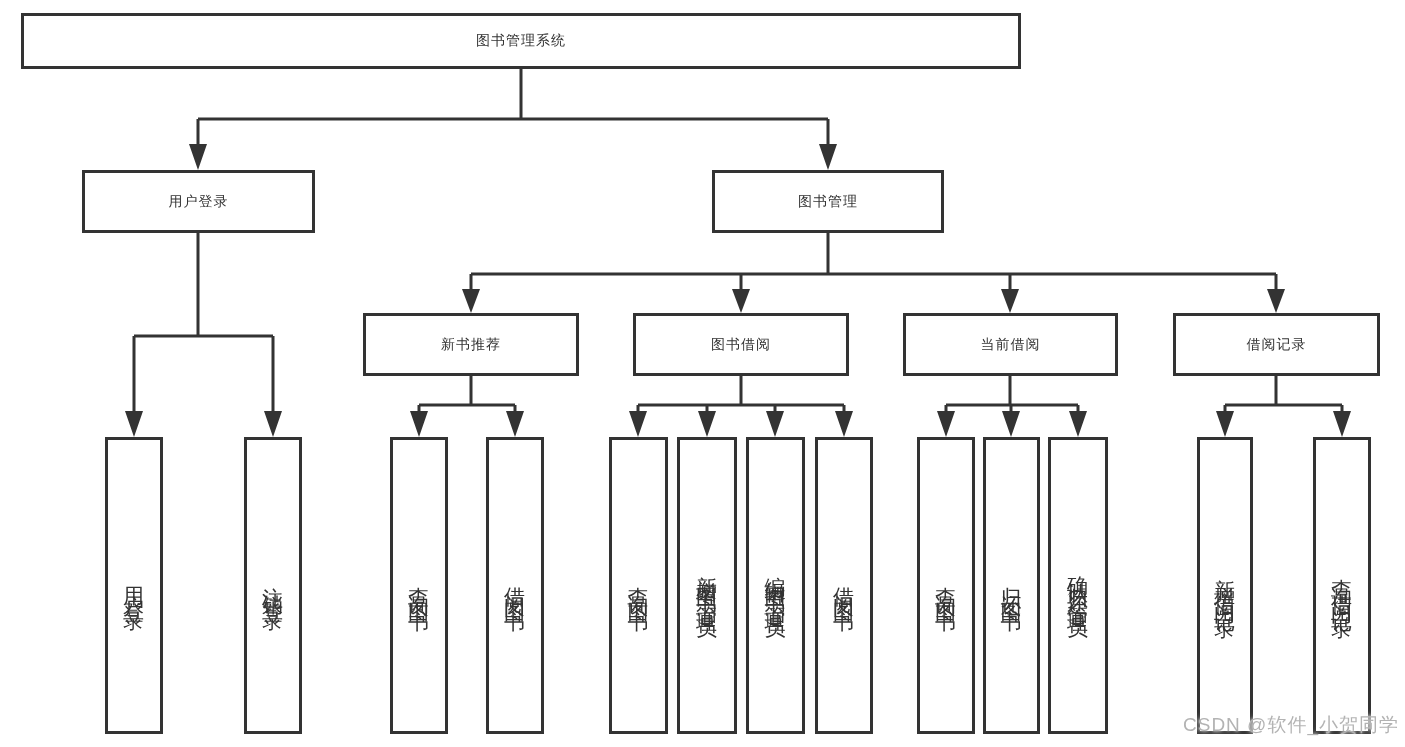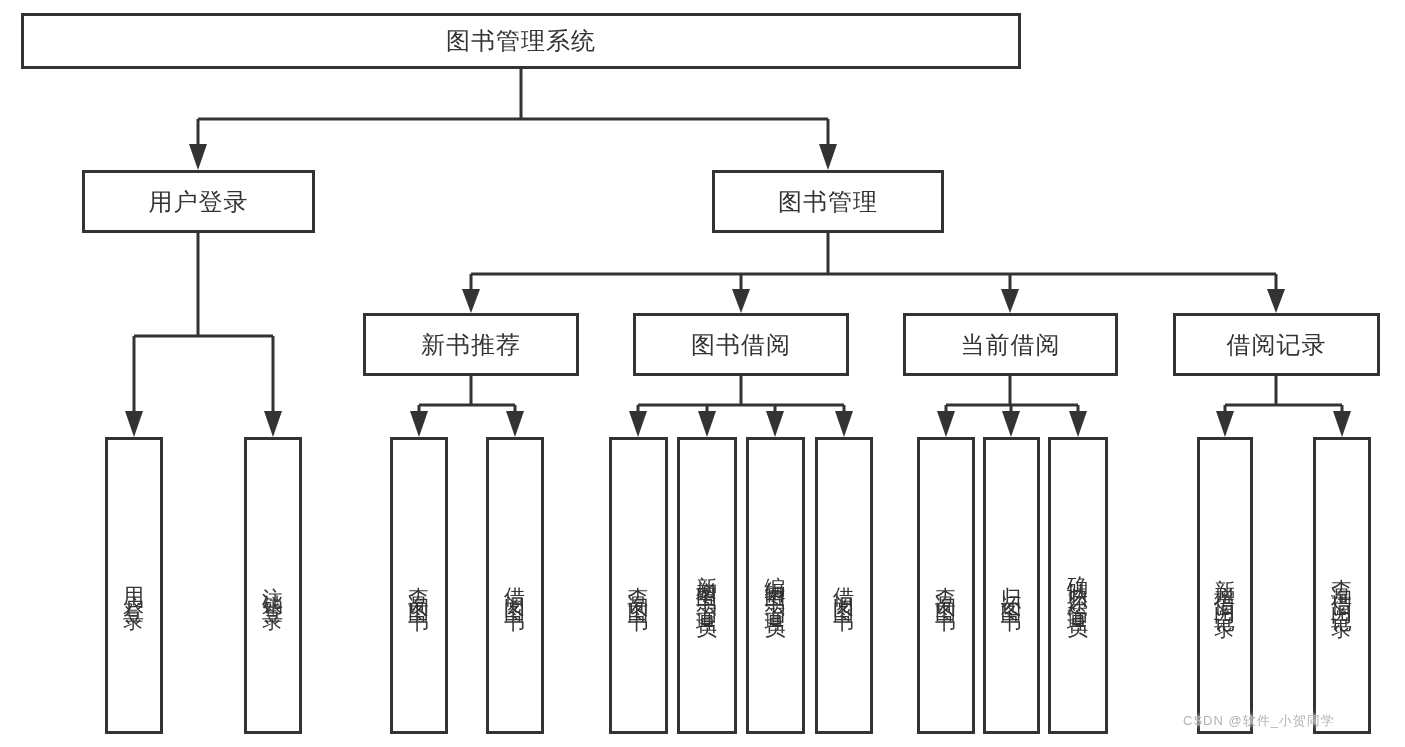--- a/index.html
+++ b/index.html
@@ -17,7 +17,7 @@
     border:3px solid #333333;
     background:#ffffff;
     display:flex;align-items:center;justify-content:center;
-    font-size:24px;color:#333333;
+    font-size:14px;color:#333333;
     letter-spacing:1px;
     z-index:2;
   }

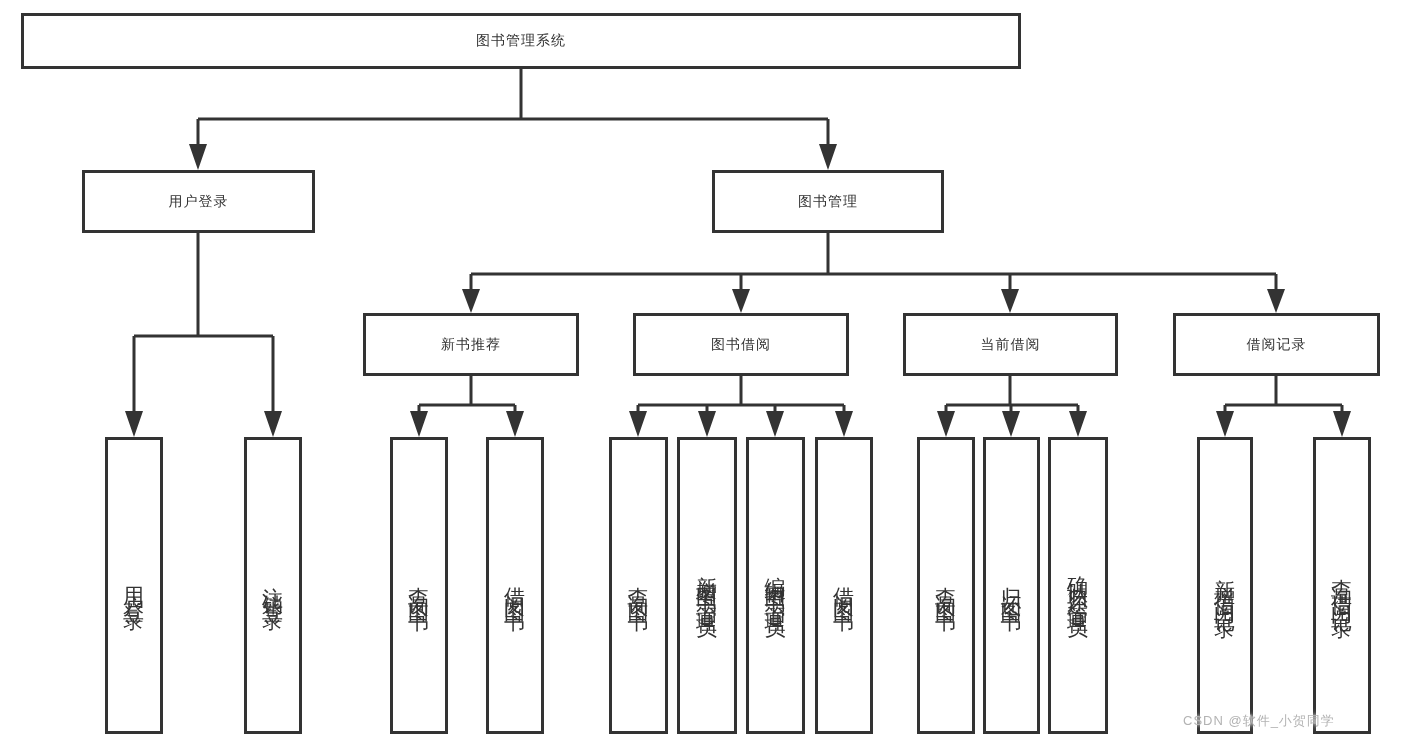--- a/index.html
+++ b/index.html
@@ -39,7 +39,7 @@
   .watermark{
     position:absolute;
     left:1183px;top:712px;
-    font-size:13px;
+    font-size:19px;
     color:#b3b3b3;
     letter-spacing:1px;
     white-space:nowrap;

